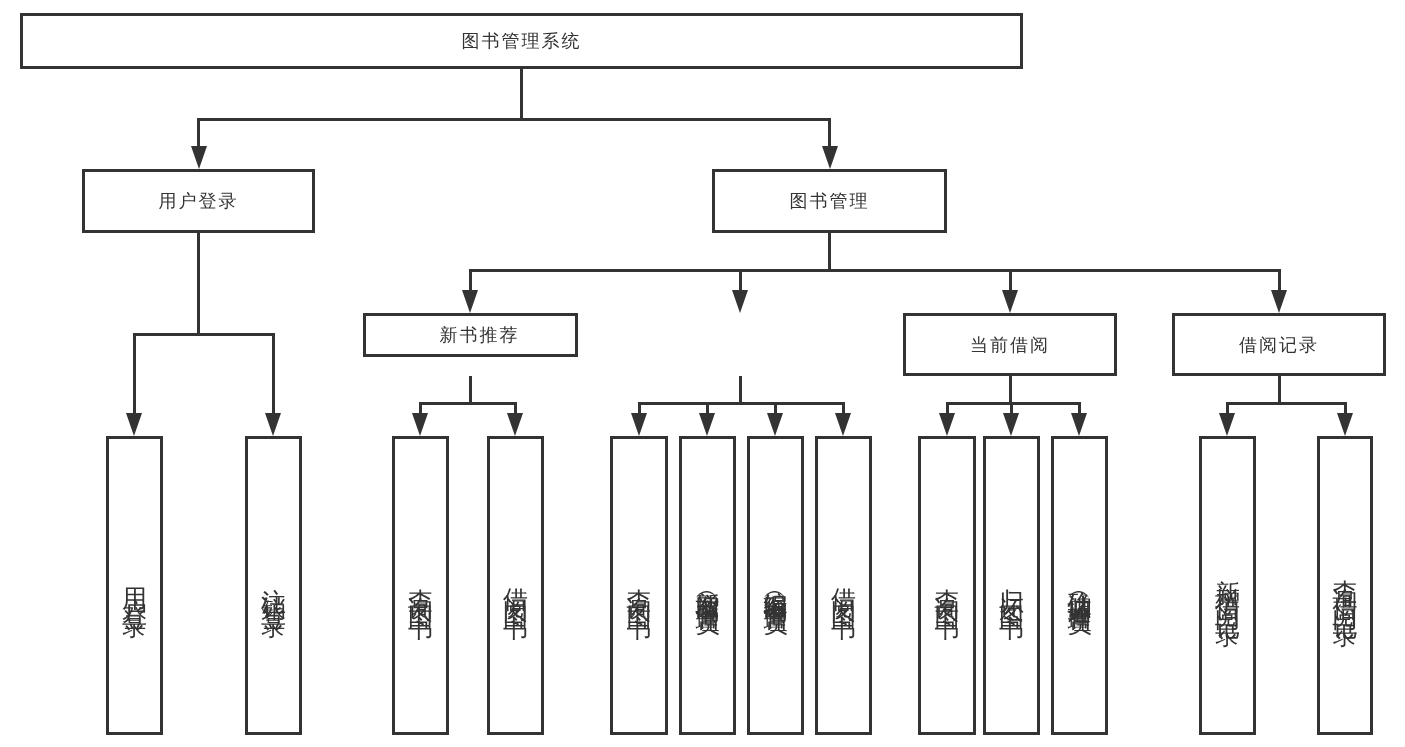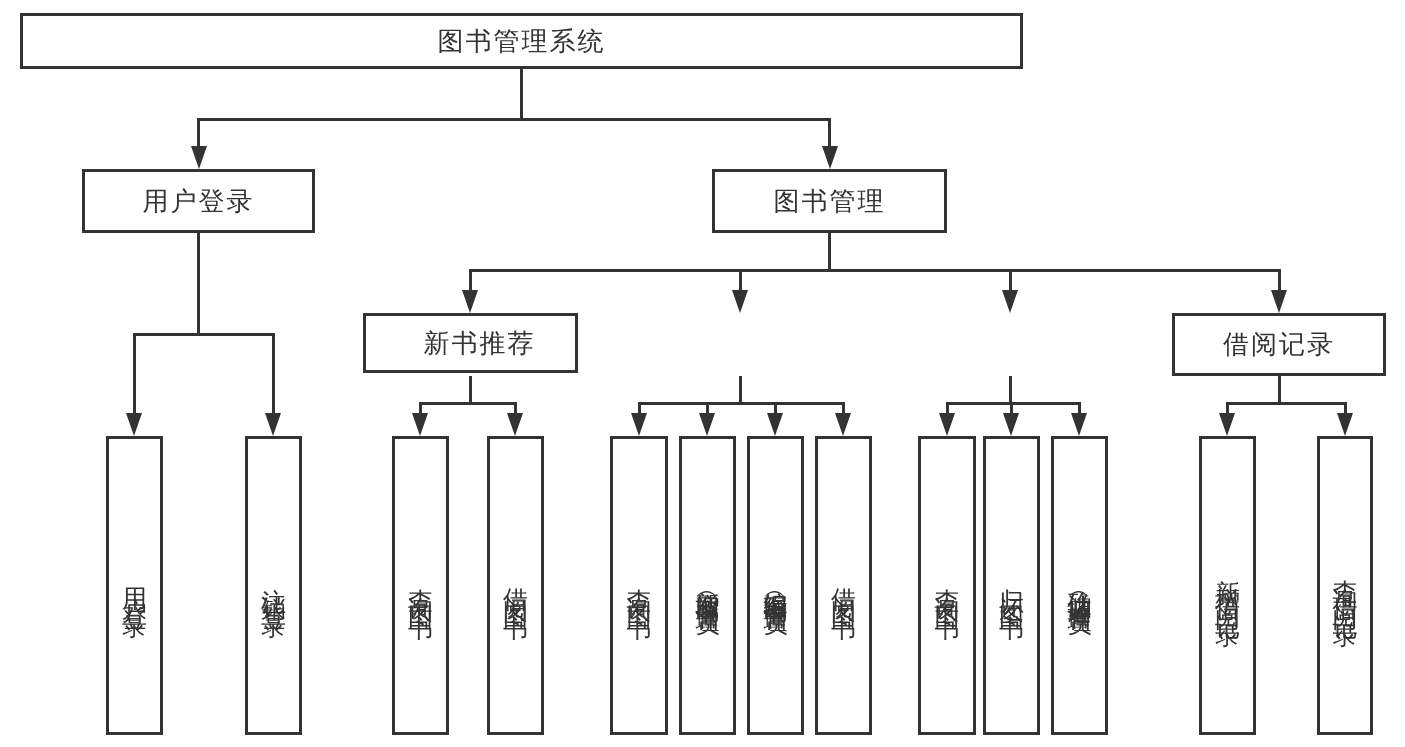--- a/index.html
+++ b/index.html
@@ -15,7 +15,7 @@
     border:3px solid var(--line);display:flex;align-items:center;justify-content:center;
   }
   .lbl{
-    color:var(--text);font-size:26px;letter-spacing:2px;white-space:nowrap;
+    color:var(--text);font-size:18px;letter-spacing:2px;white-space:nowrap;
   }
   .vlbl{
     color:var(--text);font-size:25px;letter-spacing:9px;

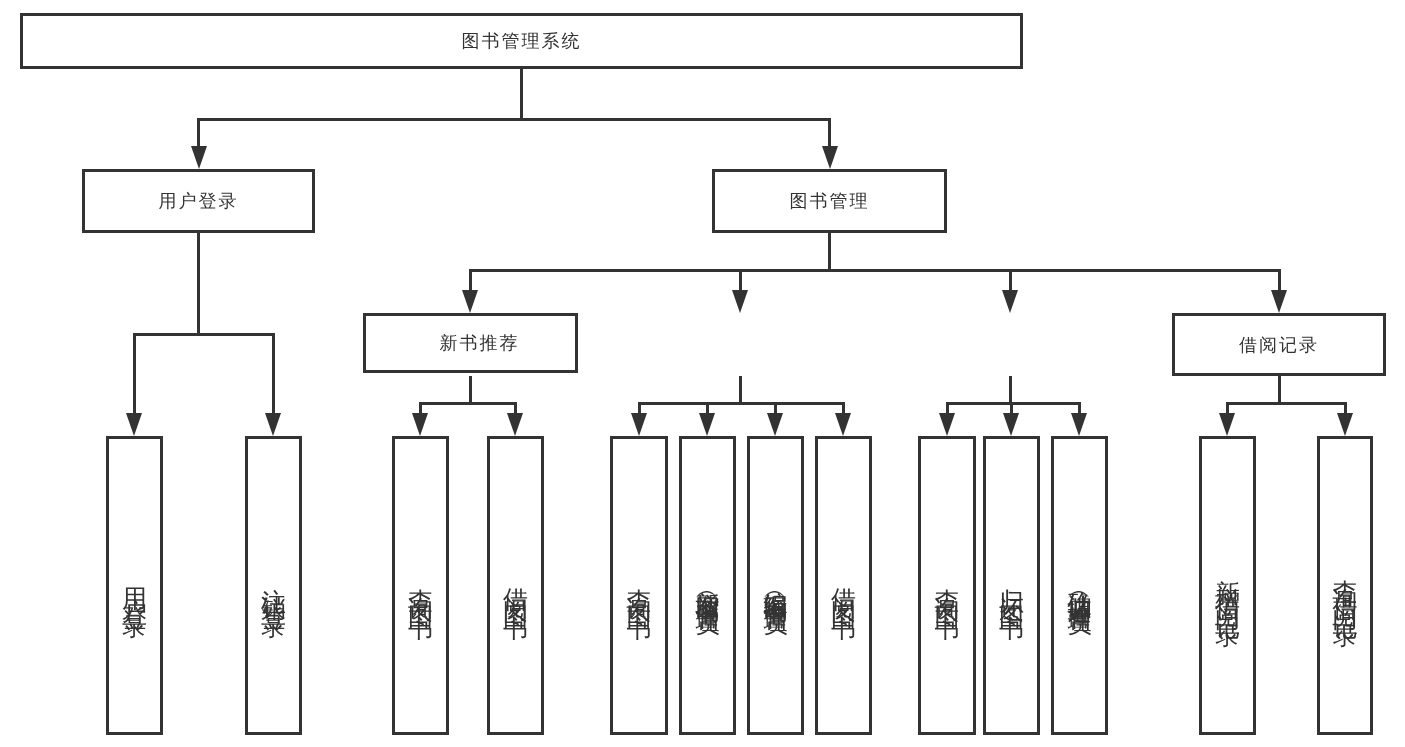--- a/index.html
+++ b/index.html
@@ -75,7 +75,7 @@
   <div class="vl" style="left:1278px;top:269px;height:25px;"></div>
   <div class="ah" style="left:1271px;top:290px;"></div>
 
-  <div class="box" style="left:363px;top:313px;width:215px;height:60px;padding-left:18px;">
+  <div class="box" style="left:363px;top:313px;width:215px;height:44px;padding-left:18px;">
     <span class="lbl">新书推荐</span>
   </div>
   <div class="box" style="left:1172px;top:313px;width:214px;height:63px;">

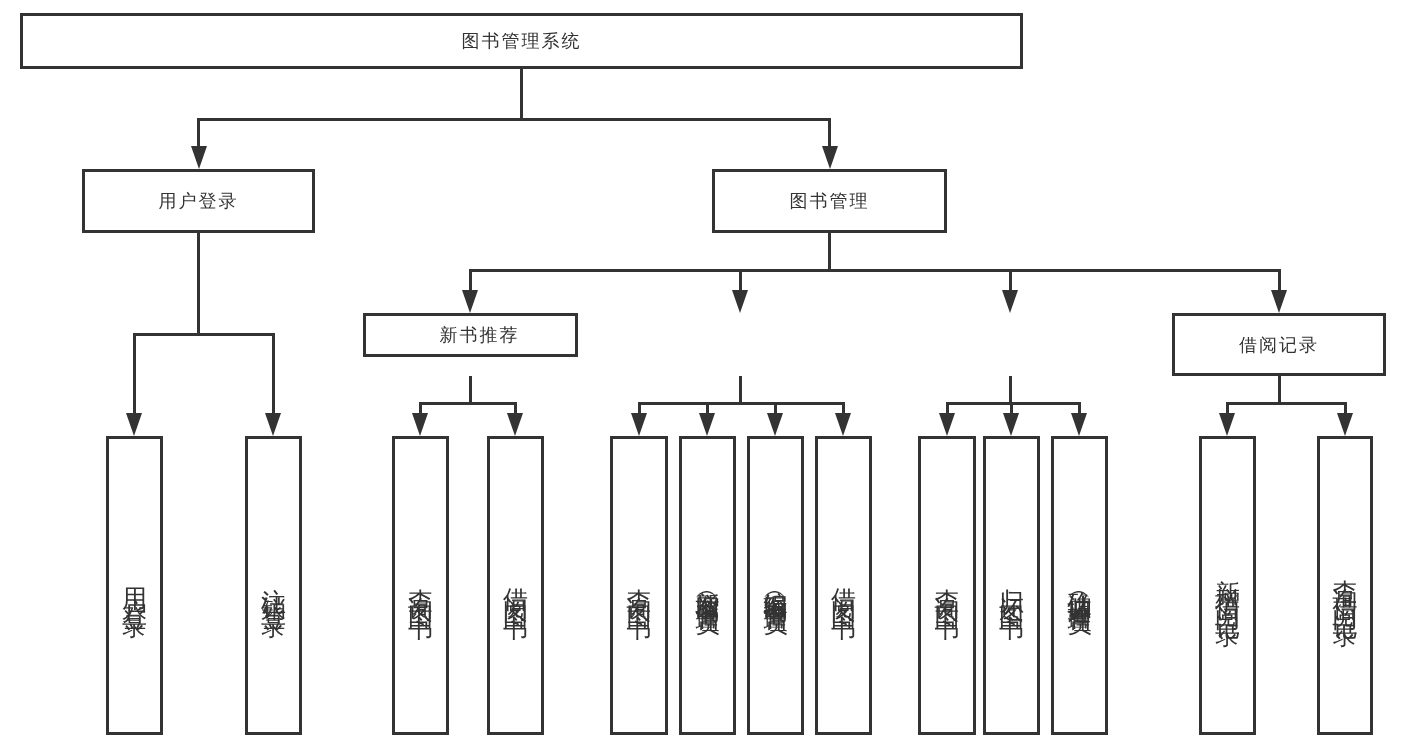--- a/index.html
+++ b/index.html
@@ -77,6 +77,9 @@
 
   <div class="box" style="left:363px;top:313px;width:215px;height:44px;padding-left:18px;">
     <span class="lbl">新书推荐</span>
+  </div>
+  <div class="box" style="left:903px;top:313px;width:214px;height:63px;">
+    <span class="lbl">当前借阅</span>
   </div>
   <div class="box" style="left:1172px;top:313px;width:214px;height:63px;">
     <span class="lbl">借阅记录</span>

